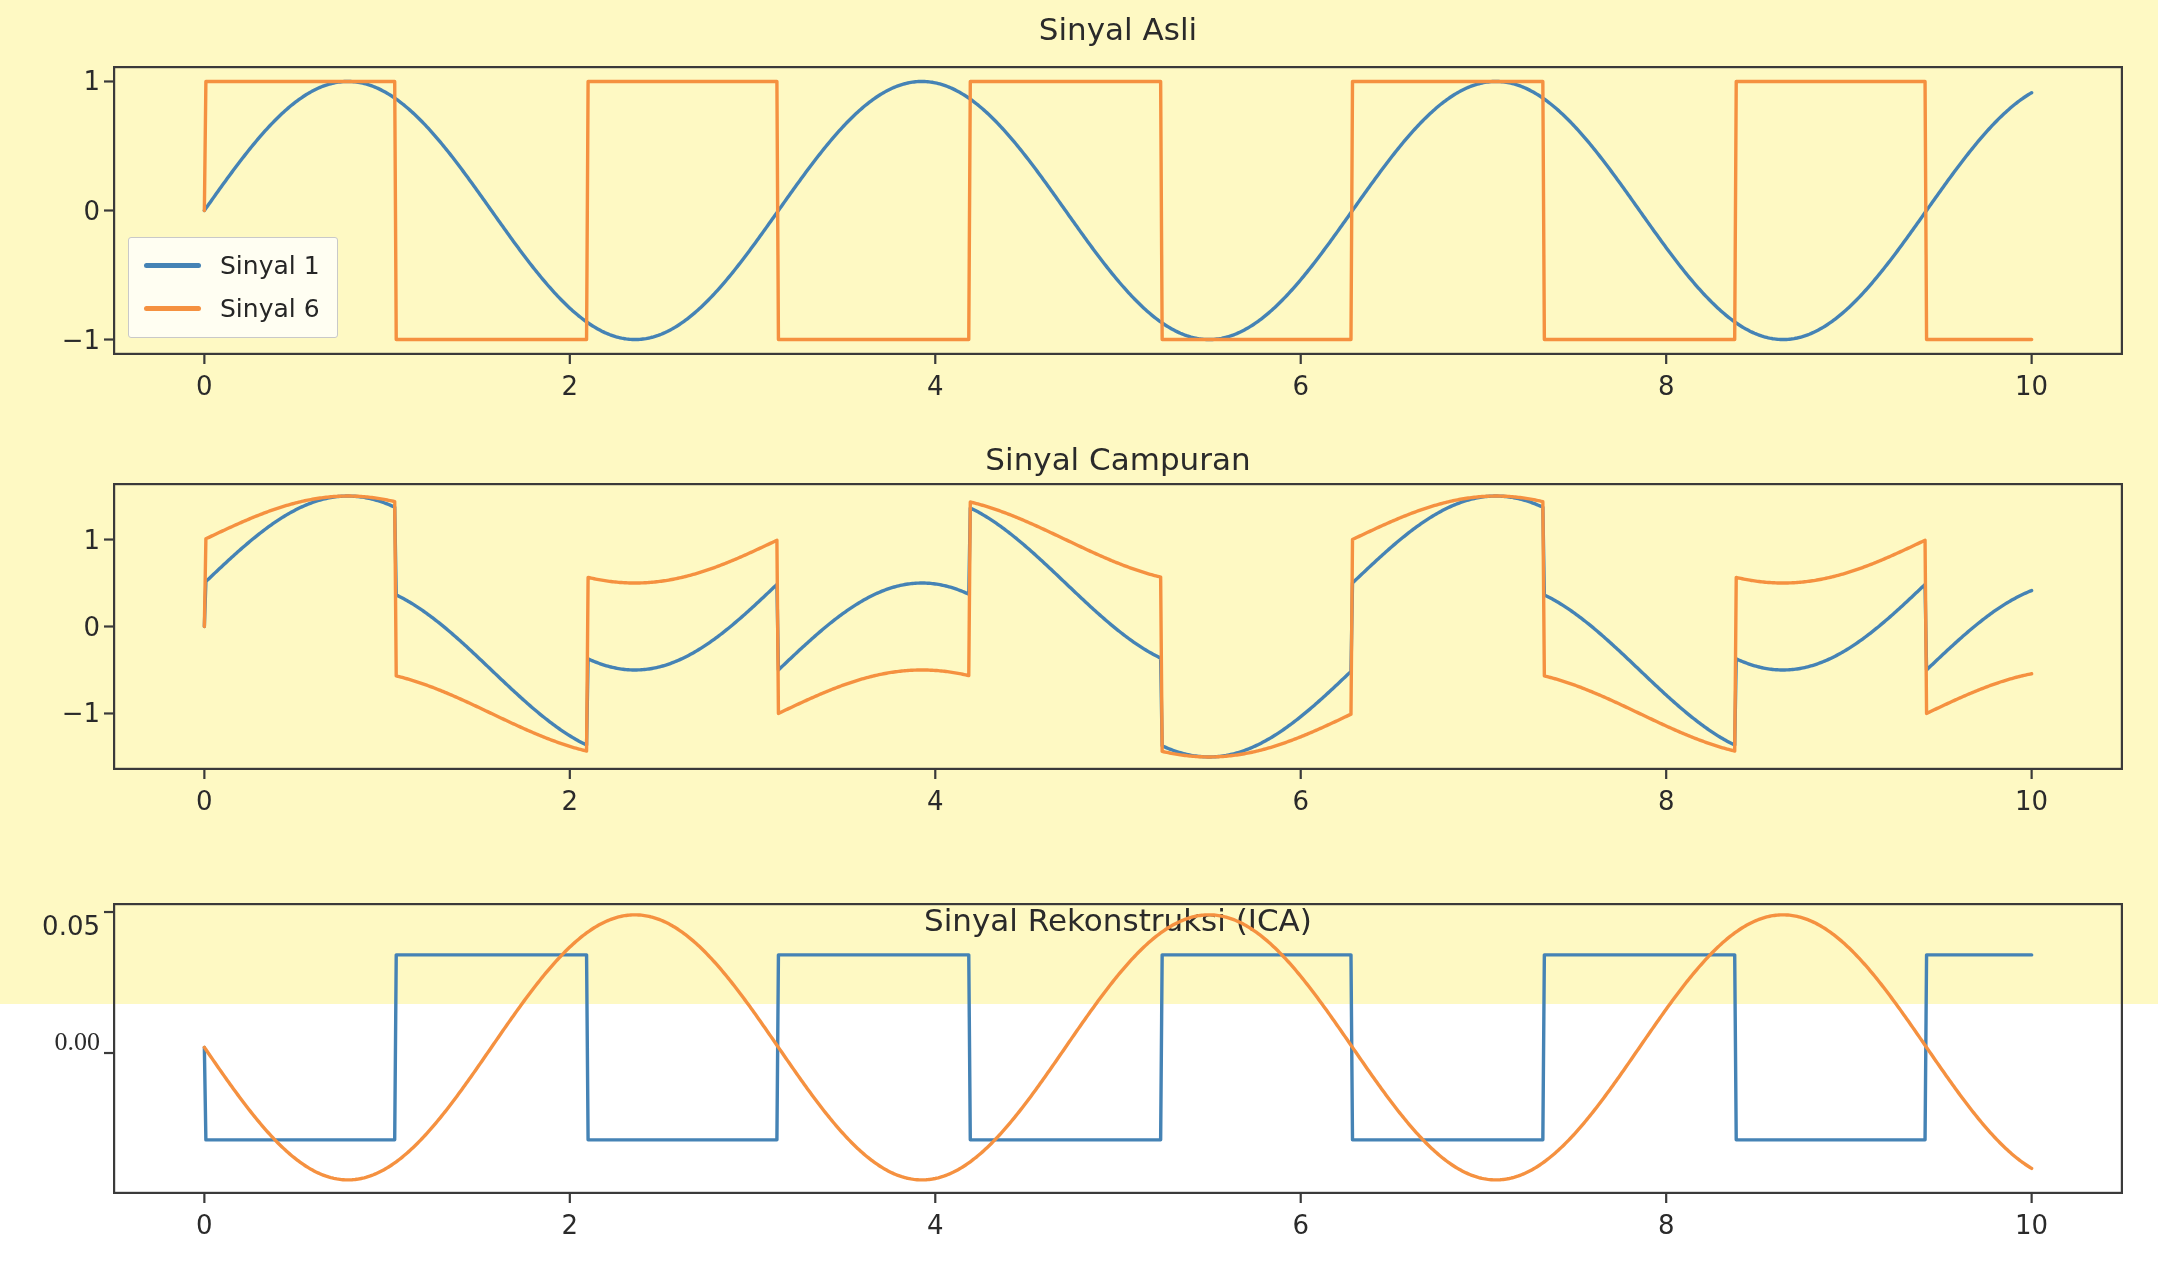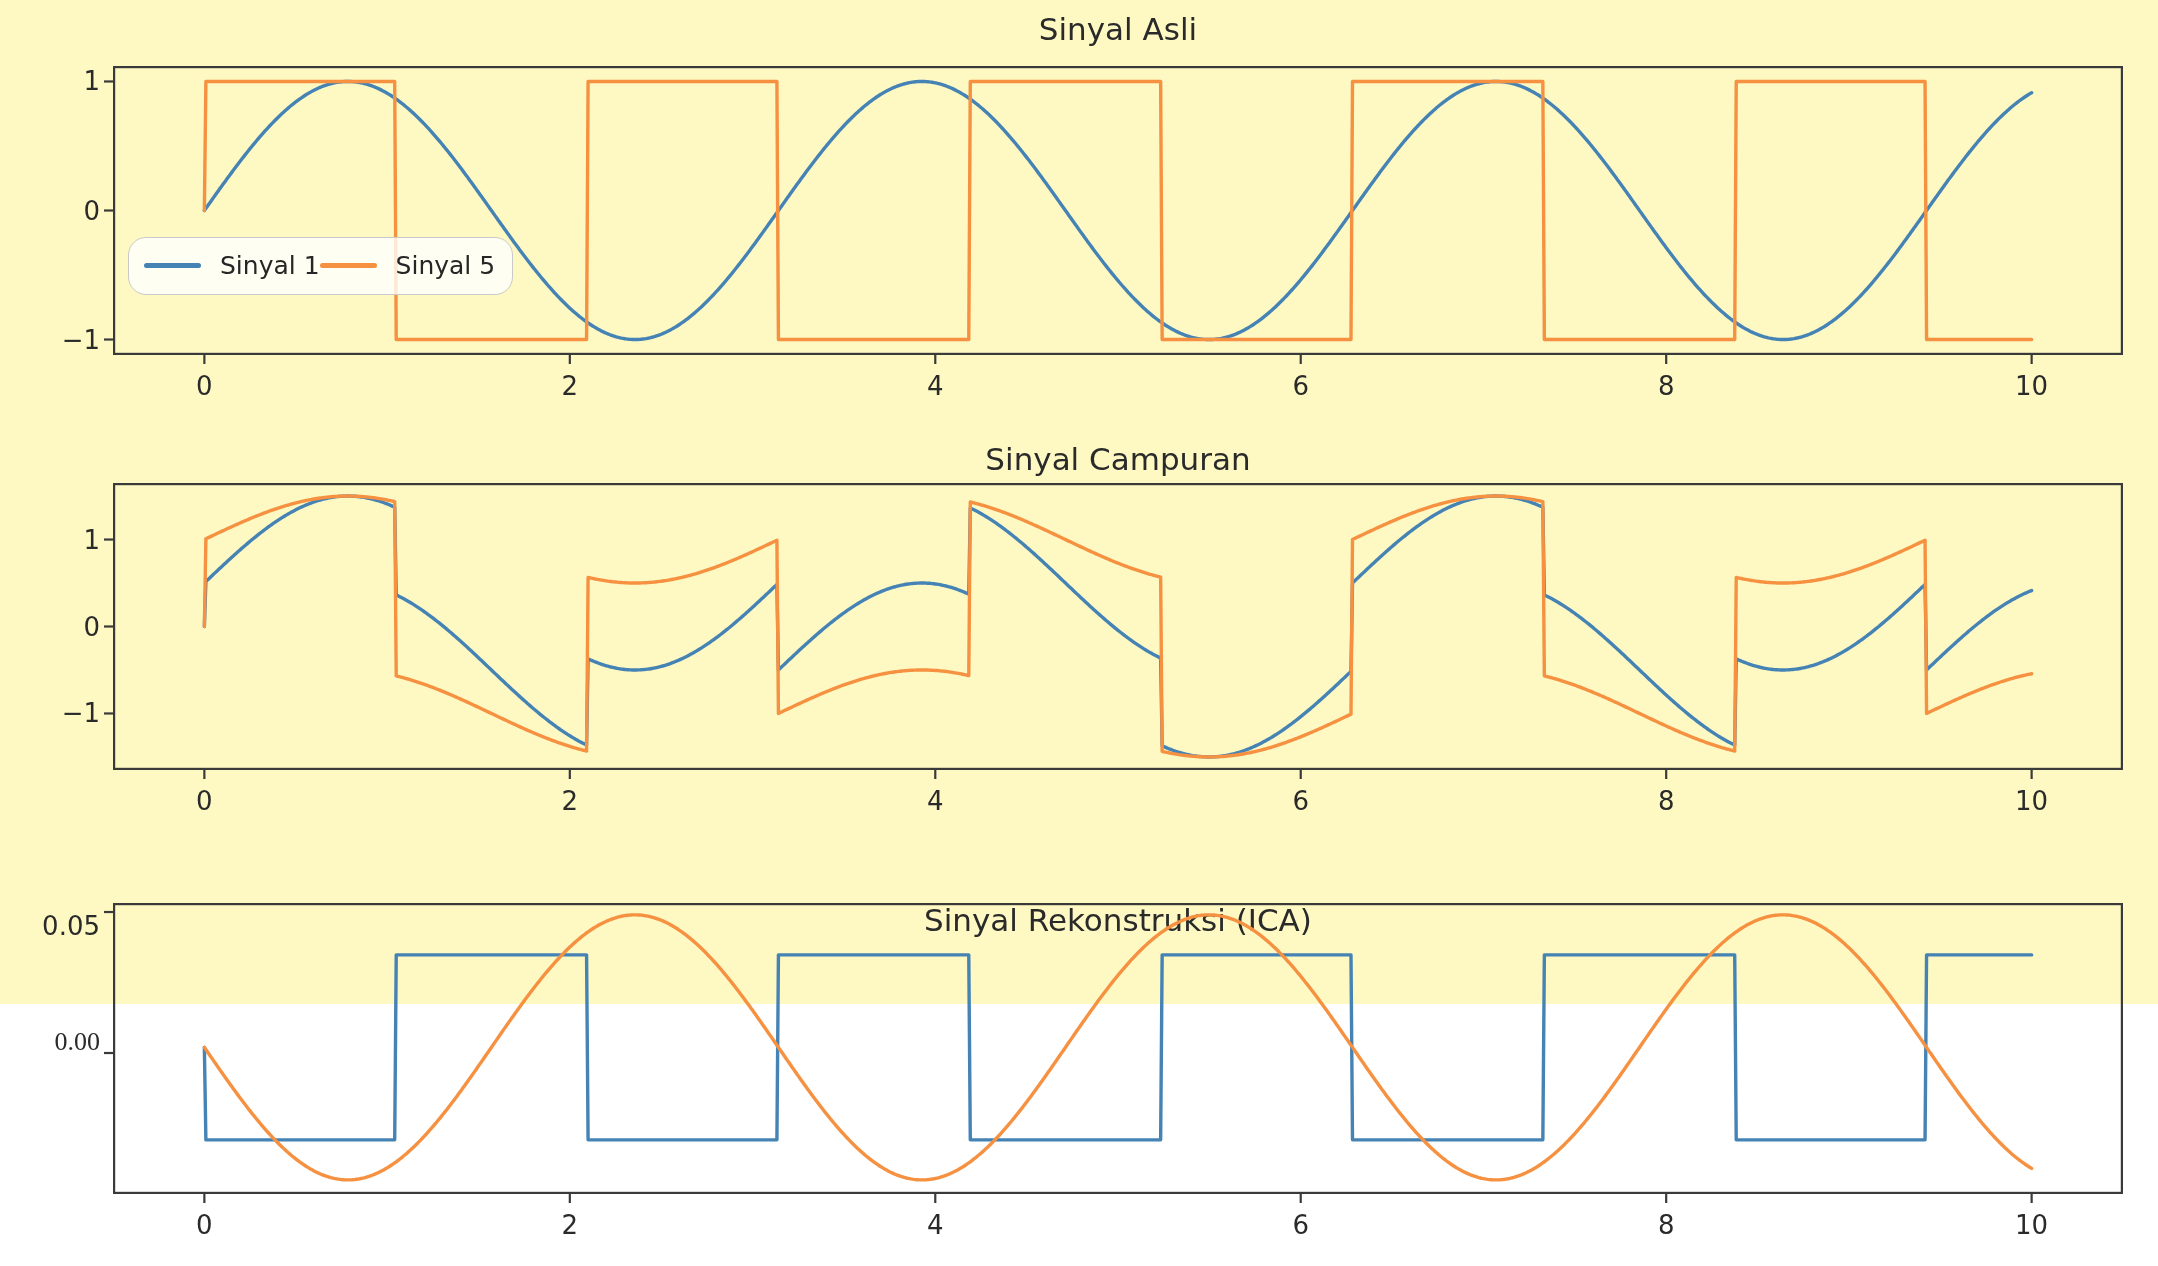--- a/index.html
+++ b/index.html
@@ -56,10 +56,10 @@
     position: absolute;
     background: rgba(255,255,255,0.78);
     border: 1.5px solid #c9c9c9;
-    border-radius: 18px;
+    border-radius: 3px;
     padding: 11px 17px 11px 15px;
     display: flex;
-    flex-direction: row;
+    flex-direction: column;
     justify-content: center;
     row-gap: 9px;
     z-index: 3;

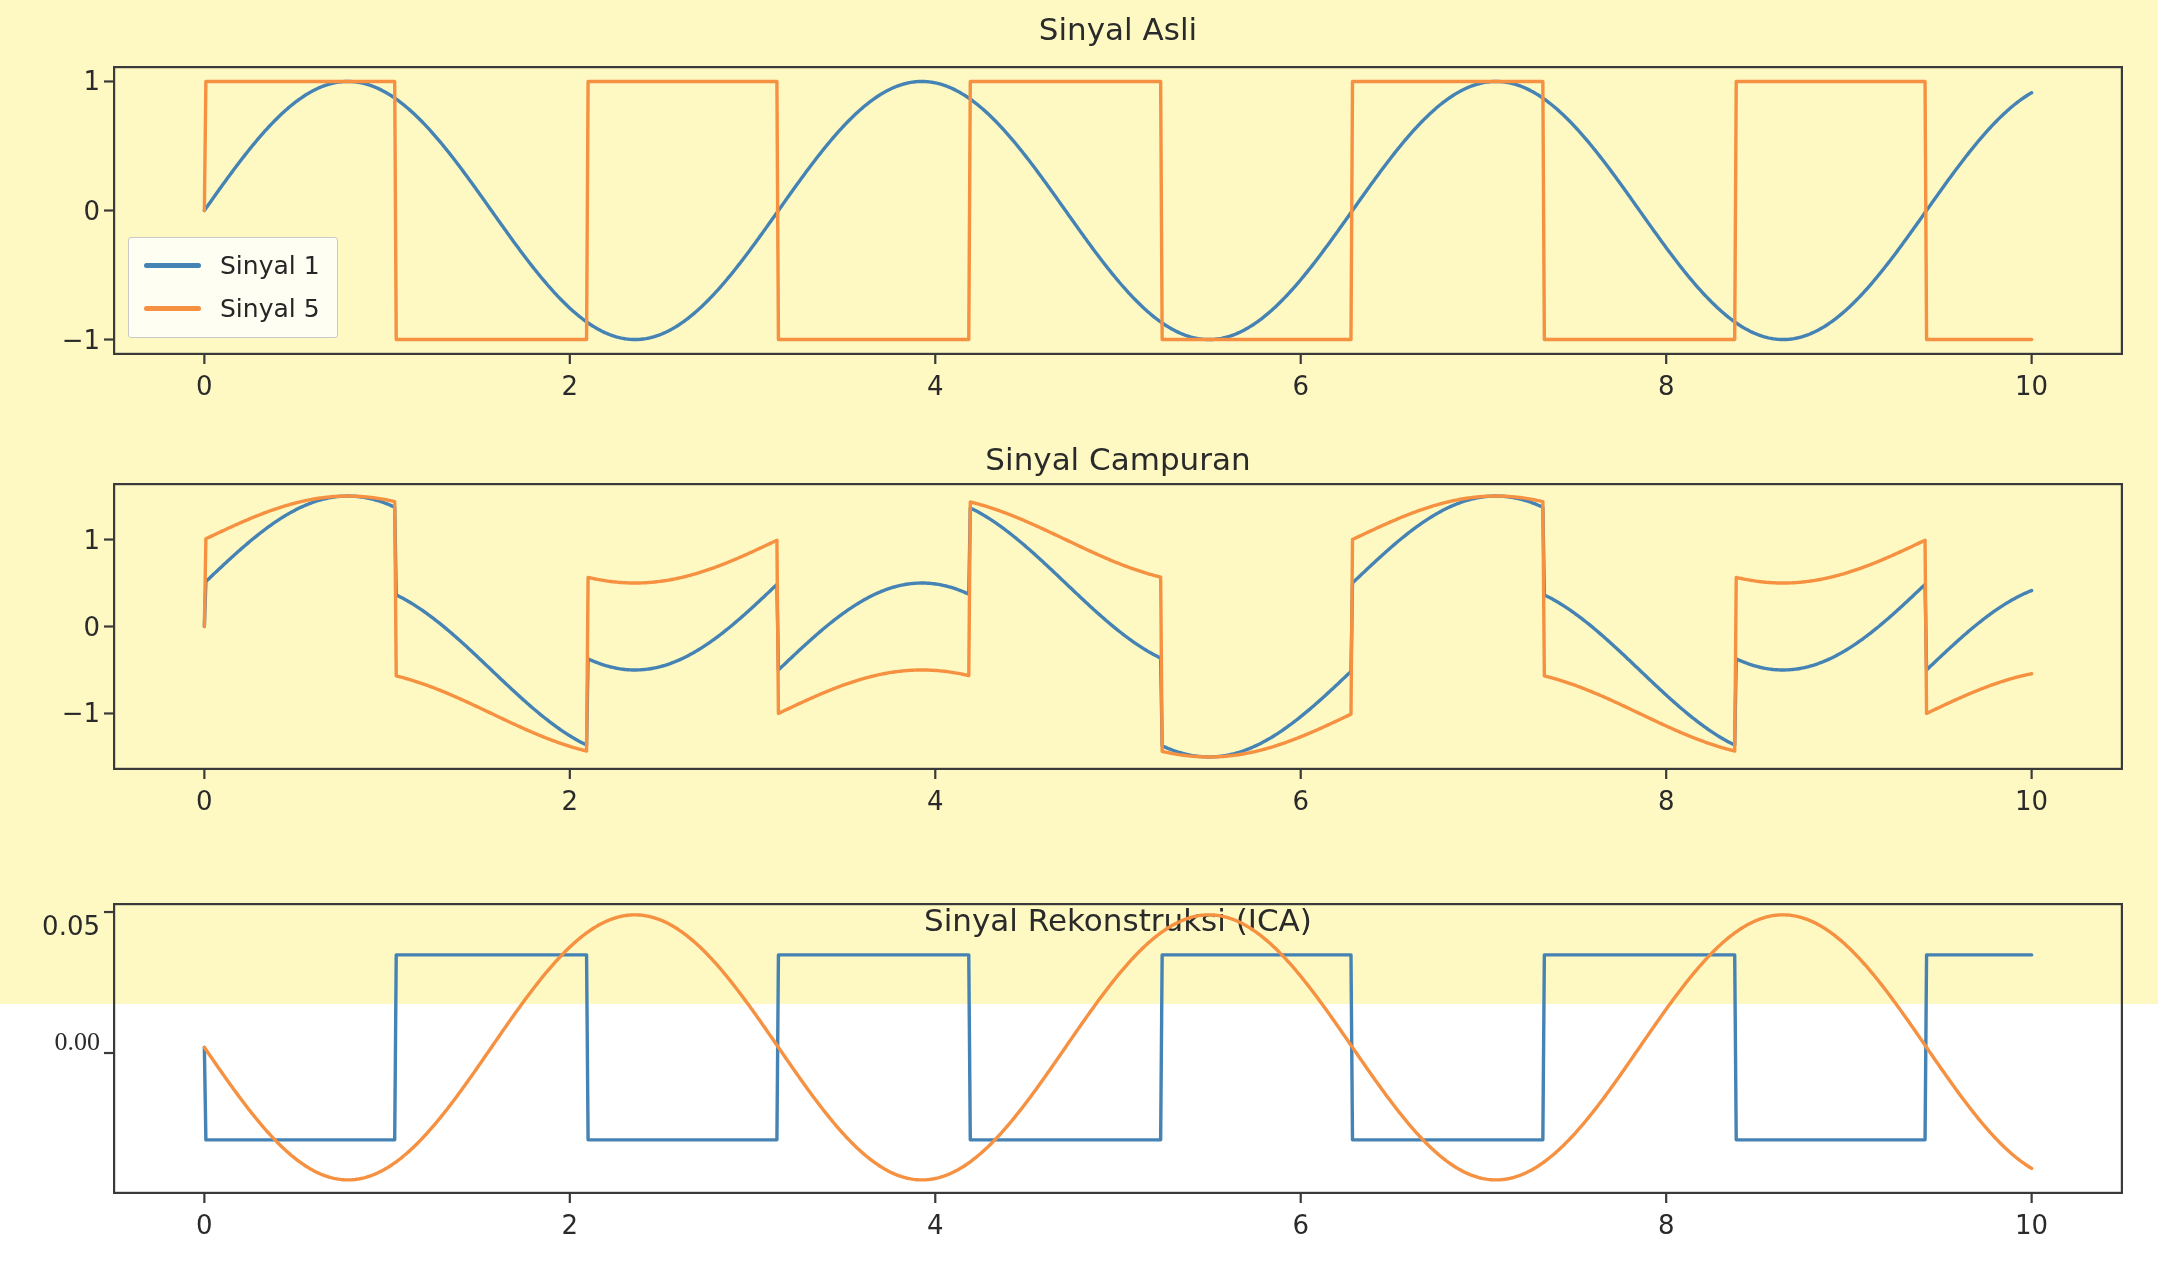--- a/index.html
+++ b/index.html
@@ -120,7 +120,7 @@
           </div>
           <div class="legend-entry">
             <span class="legend-swatch" style="background: rgb(245, 145, 64);"></span>
-            <span class="legend-label">Sinyal 5</span>
+            <span class="legend-label">Sinyal 6</span>
           </div>
         </div>
       </div>

